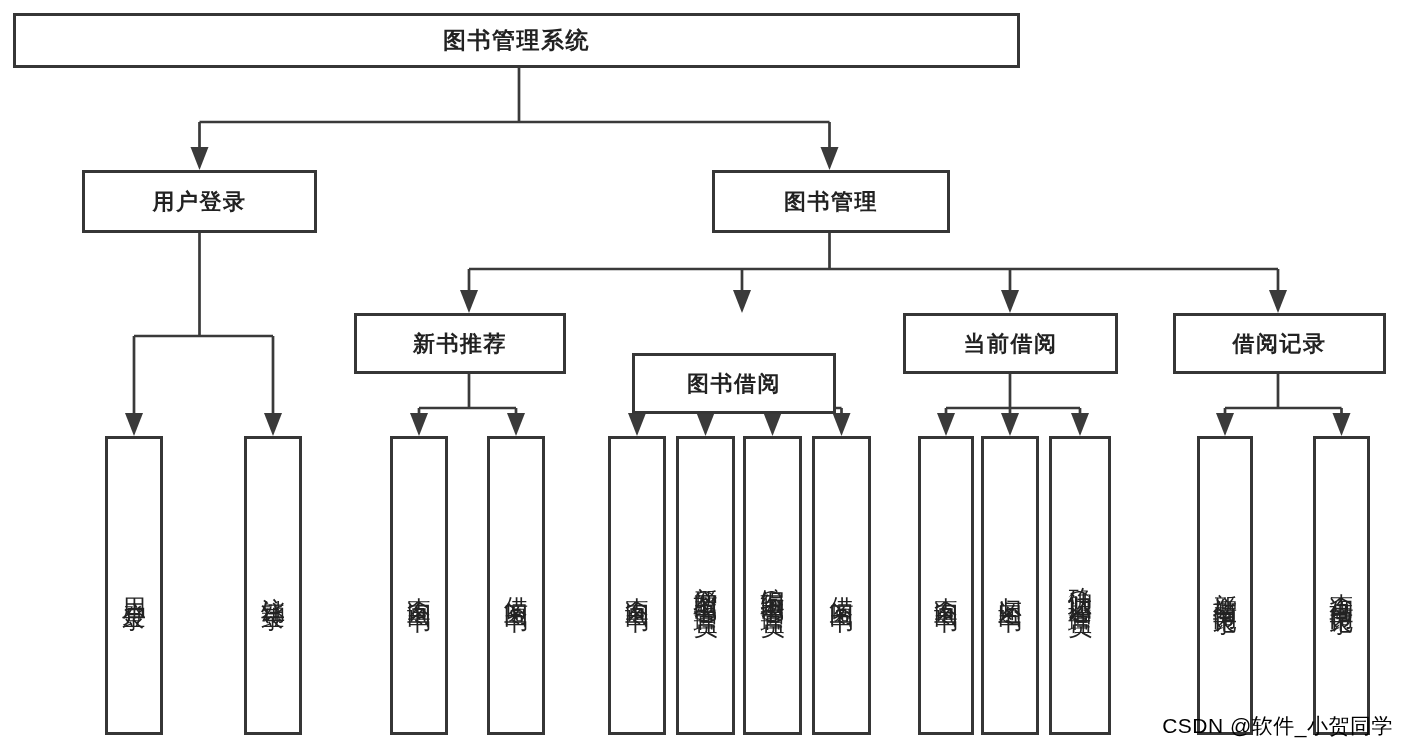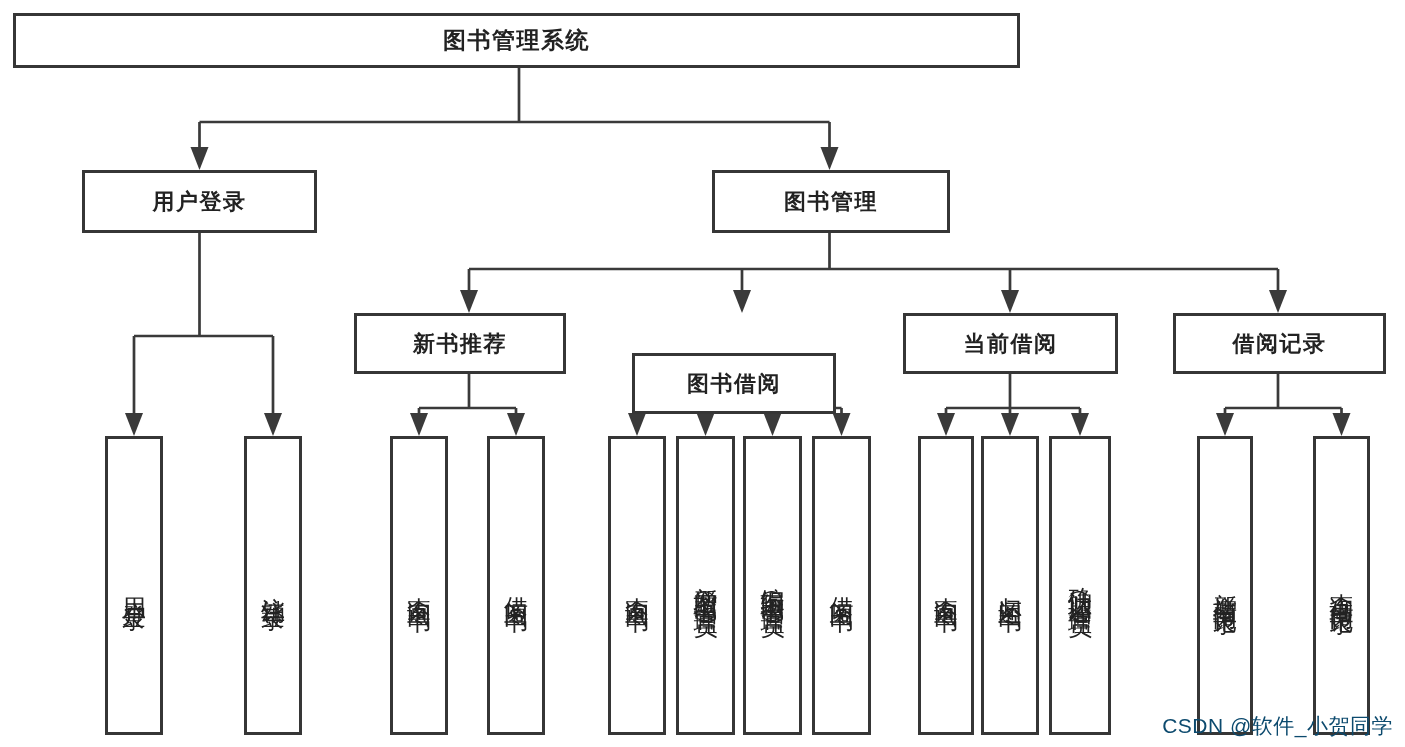--- a/index.html
+++ b/index.html
@@ -61,7 +61,7 @@
     right: 12px;
     bottom: 7px;
     font-size: 21px;
-    color: #0c4a6e;
+    color: #000000;
     letter-spacing: 0.5px;
     white-space: nowrap;
   }

